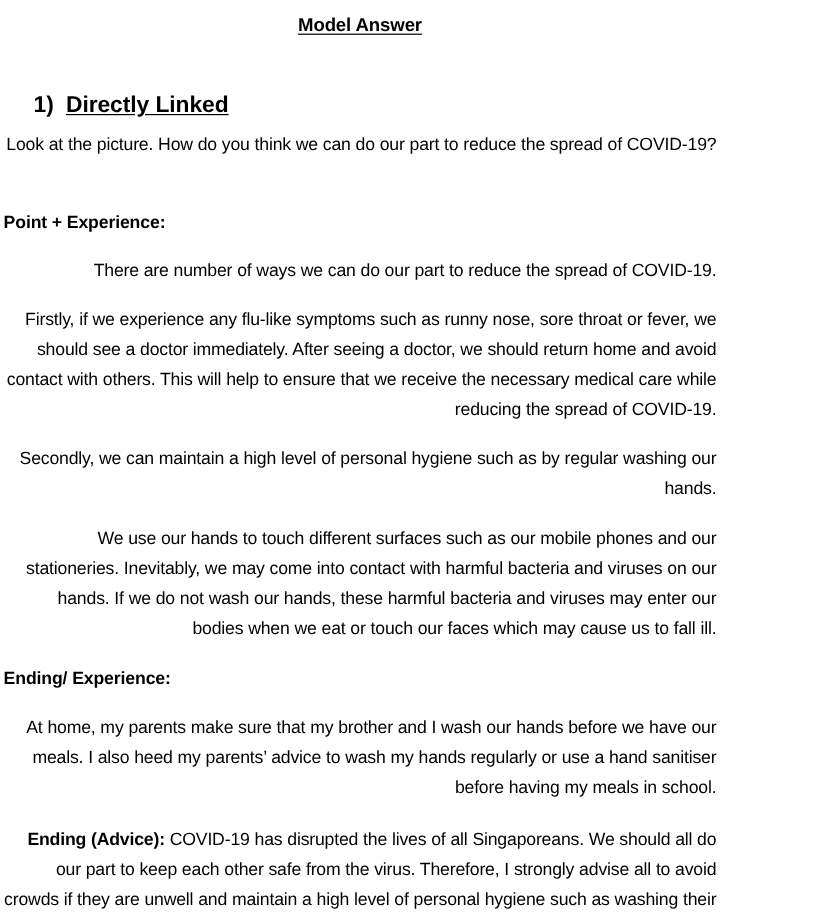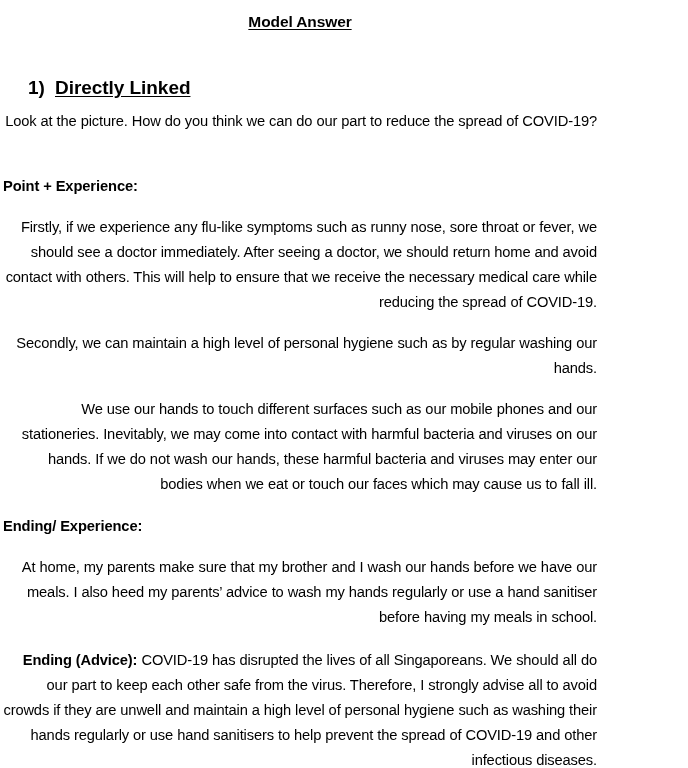--- a/index.html
+++ b/index.html
@@ -104,6 +104,7 @@
 
   <div class="section-heading gap-section">Point + Experience:</div>
 
+  <p class="para gap-para-sm">There are number of ways we can do our part to reduce the spread of COVID-19.</p>
 
   <p class="para gap-para">Firstly, if we experience any flu-like symptoms such as runny nose, sore throat or fever, we should see a doctor immediately. After seeing a doctor, we should return home and avoid contact with others. This will help to ensure that we receive the necessary medical care while reducing the spread of COVID-19.</p>
 

